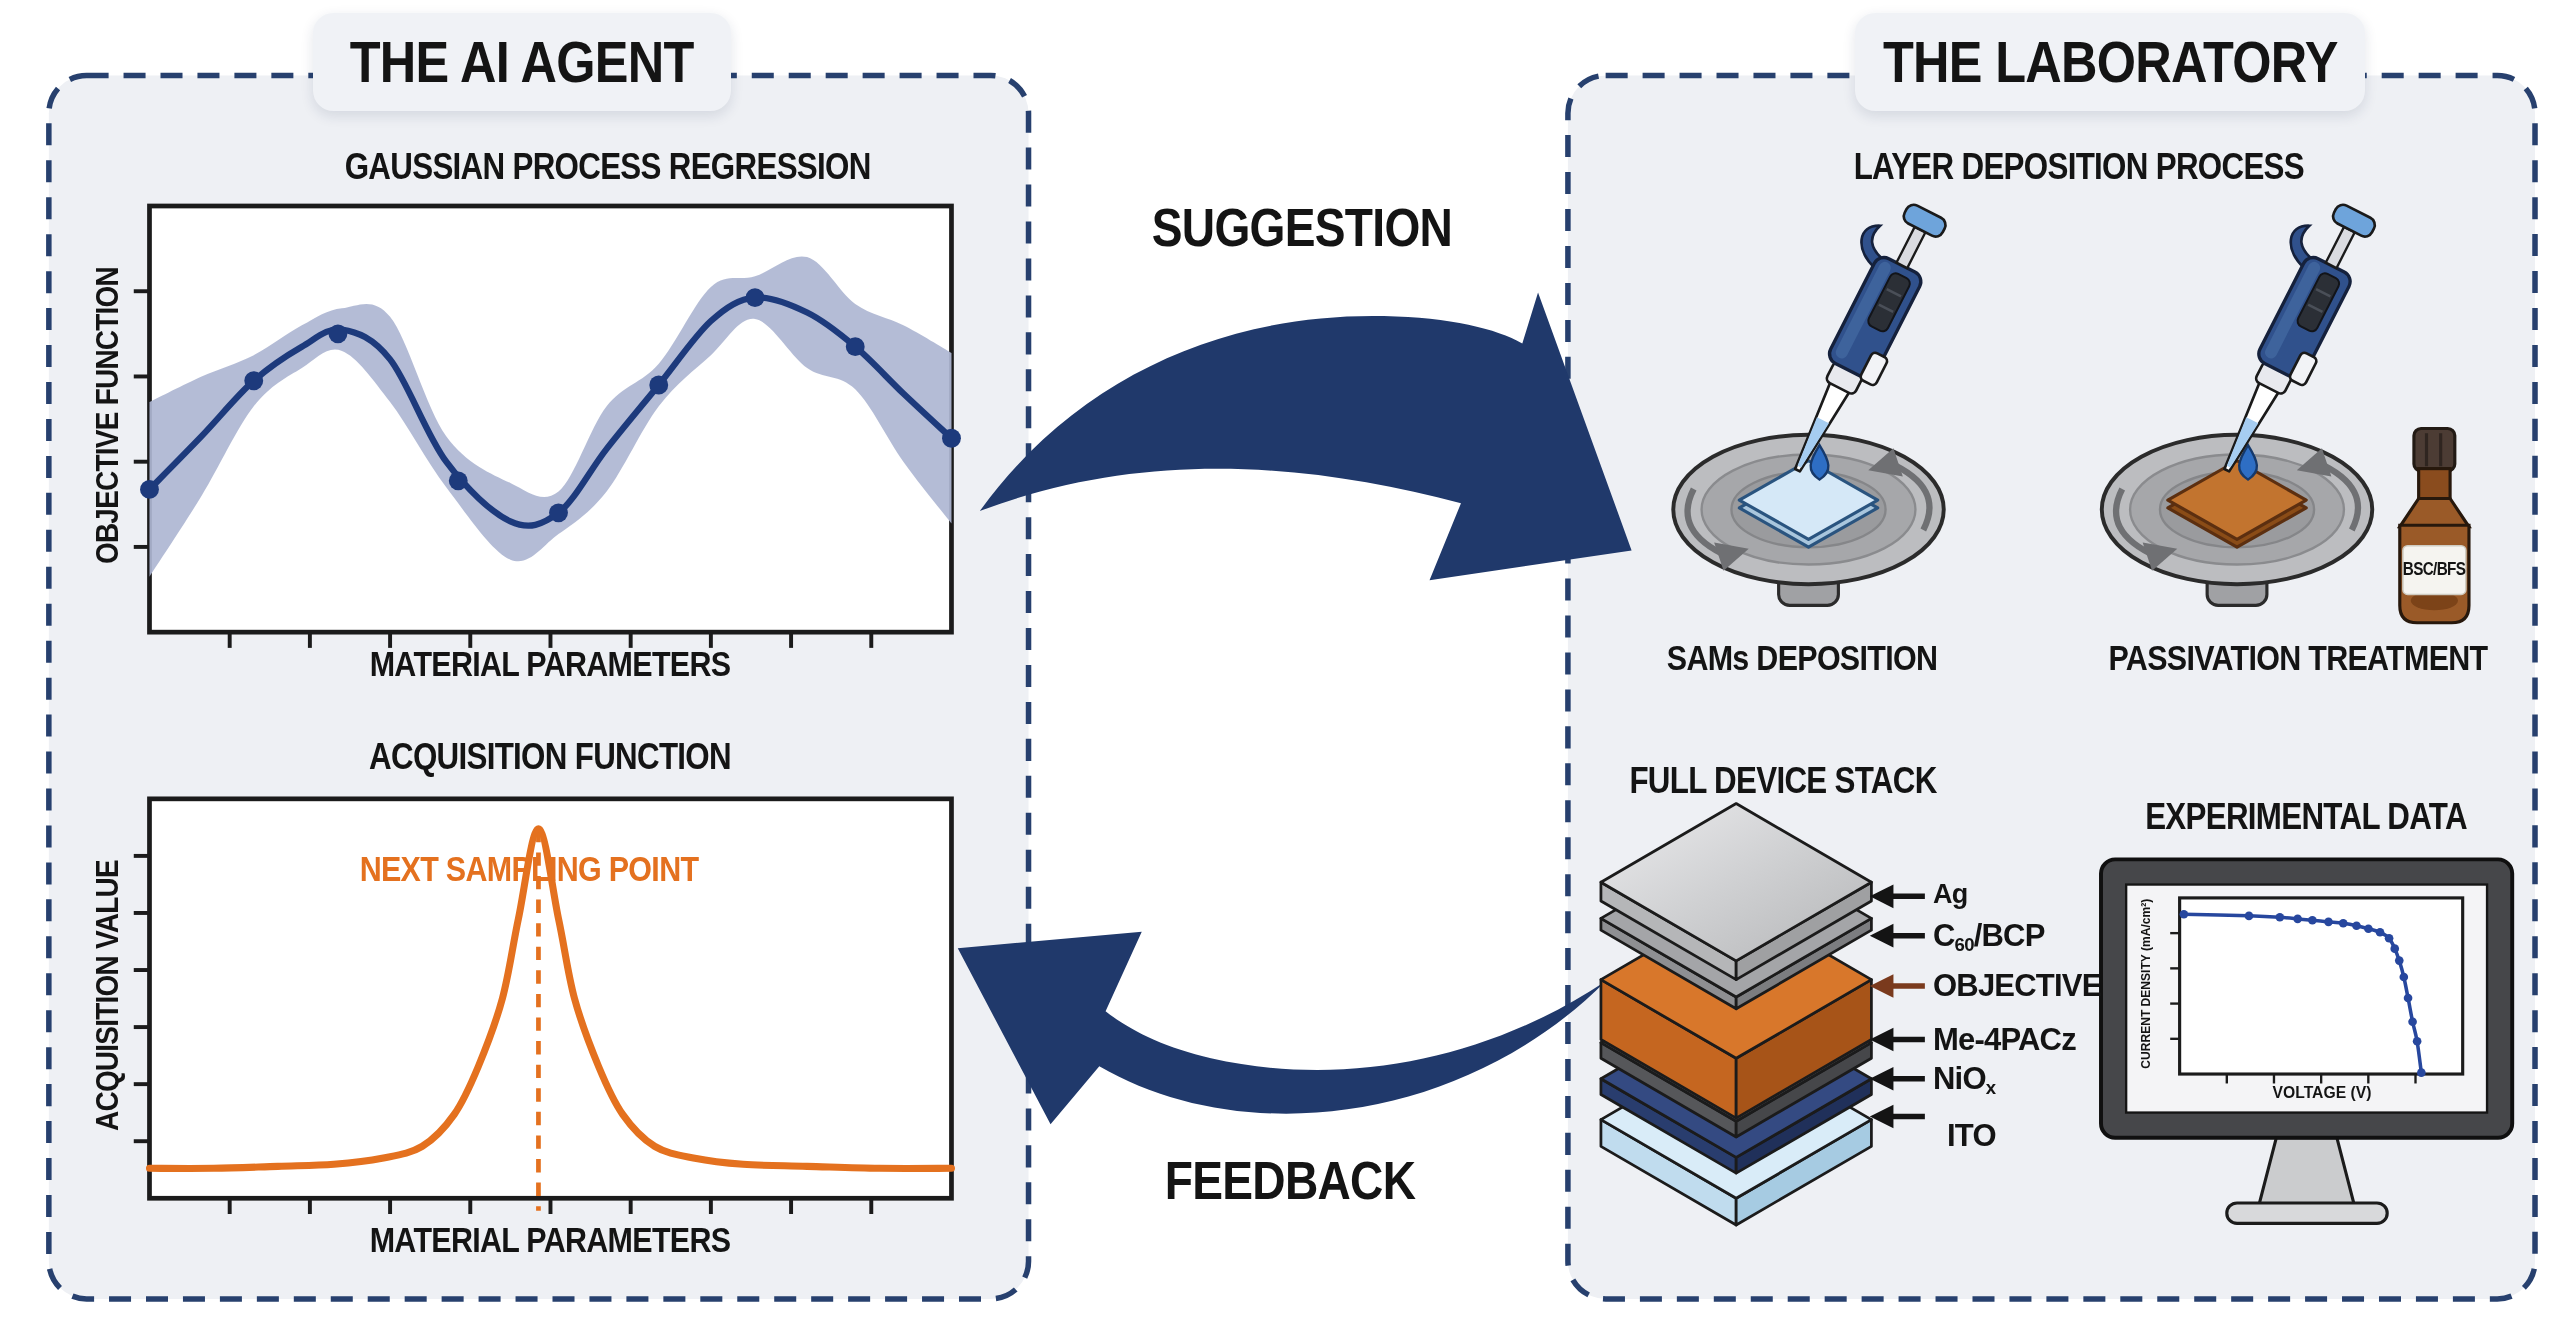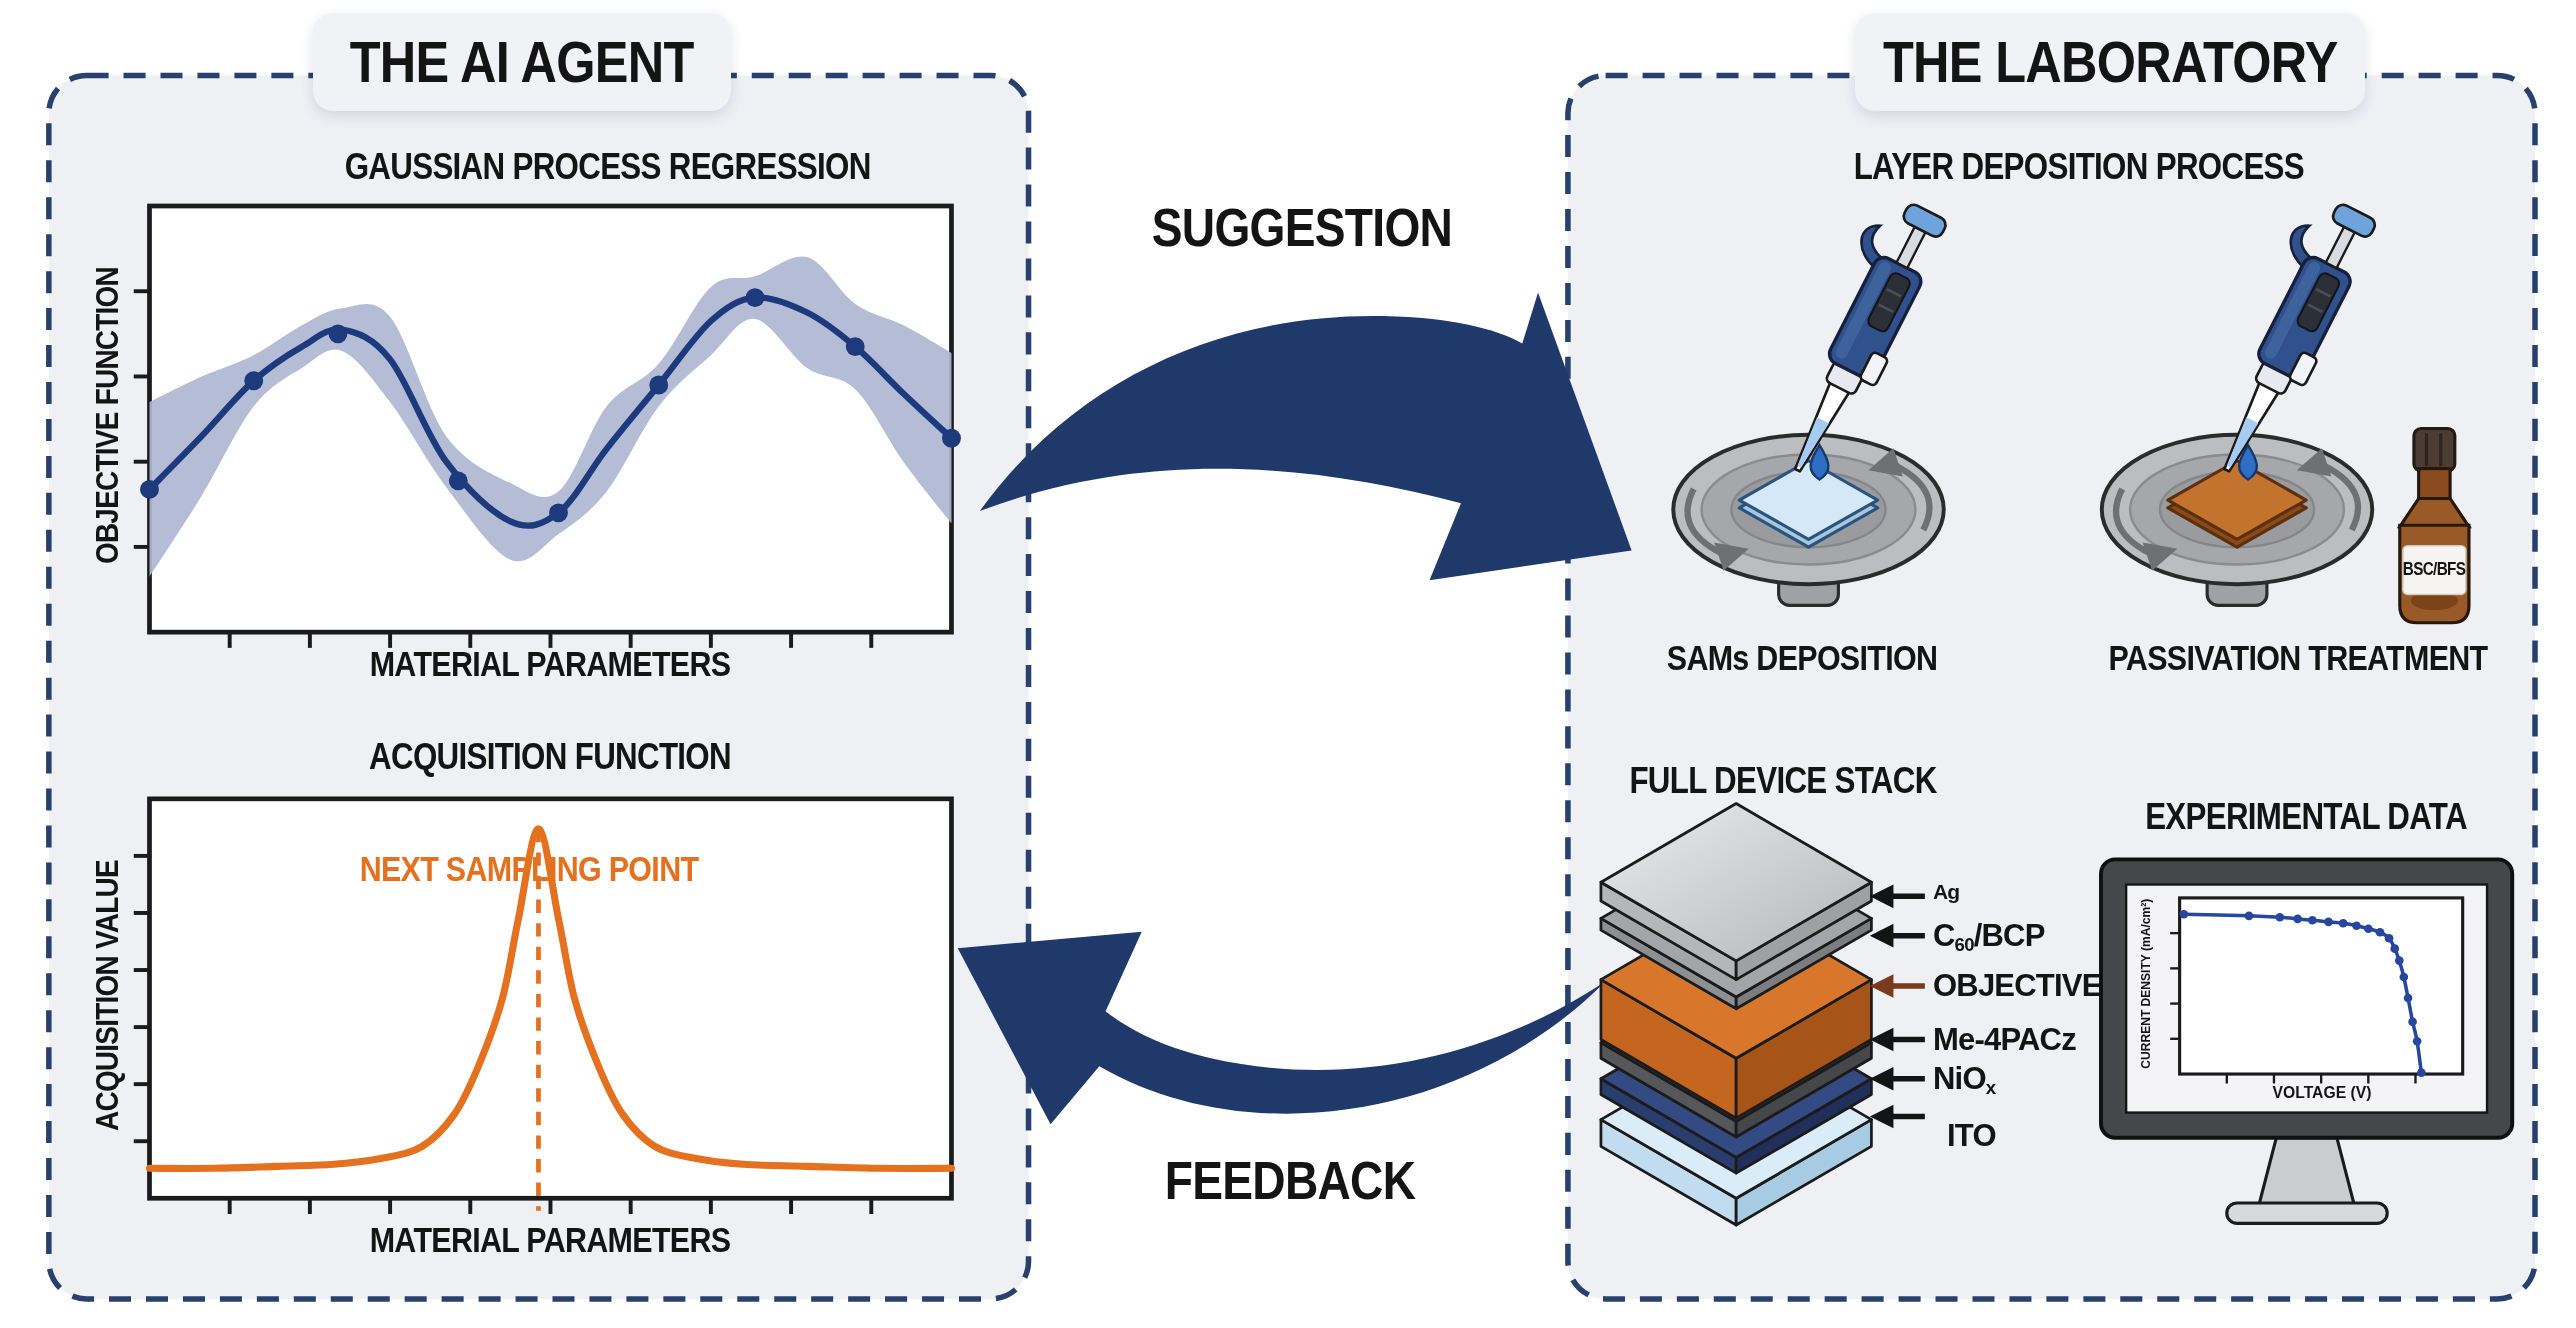--- a/index.html
+++ b/index.html
@@ -265,7 +265,7 @@
 
   <div class="t cond" style="left:1547px;top:763px;width:472px;font-size:36px;">FULL DEVICE STACK</div>
 
-  <div class="stacklbl" style="left:1933px;top:881px;font-size:21px;">
+  <div class="stacklbl" style="left:1933px;top:881px;font-size:27px;">
     <span>Ag</span><span class="sub"></span><span></span>
   </div>
   <div class="stacklbl" style="left:1933px;top:920px;font-size:31px;">

